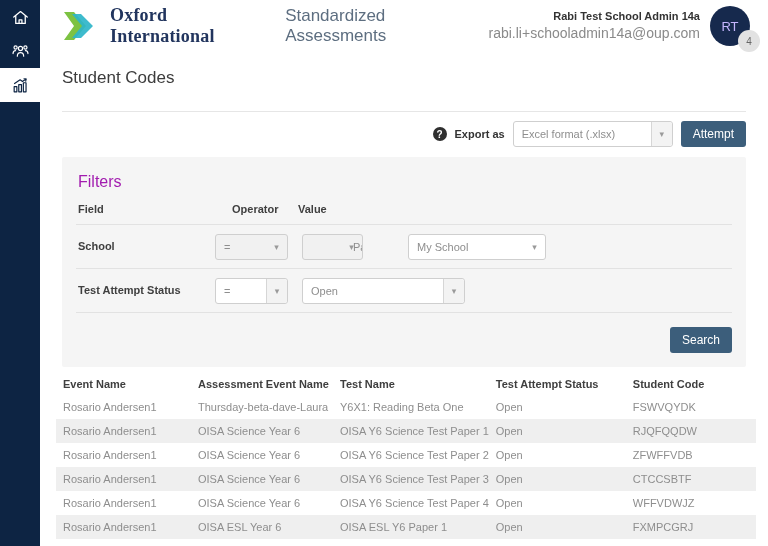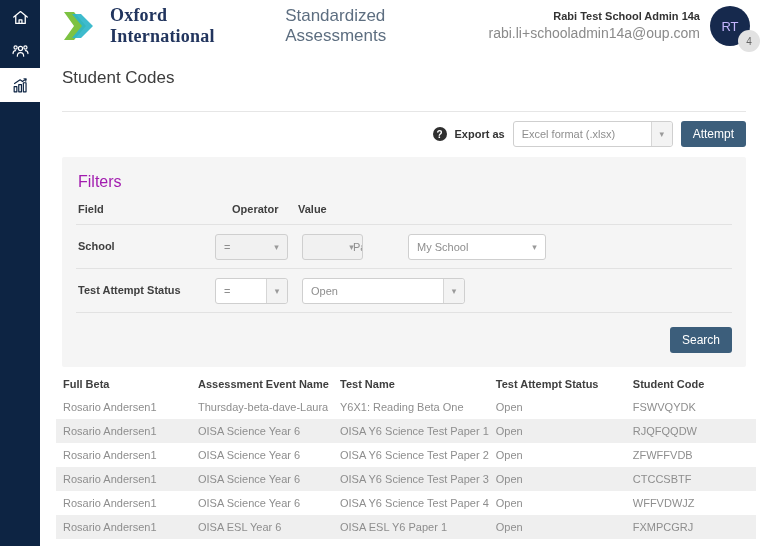--- a/index.html
+++ b/index.html
@@ -208,7 +208,7 @@
   <table class="results">
     <thead>
       <tr>
-        <th class="c1">Full Beta</th>
+        <th class="c1">Event Name</th>
         <th class="c2">Assessment Event Name</th>
         <th class="c3">Test Name</th>
         <th class="c4">Test Attempt Status</th>

